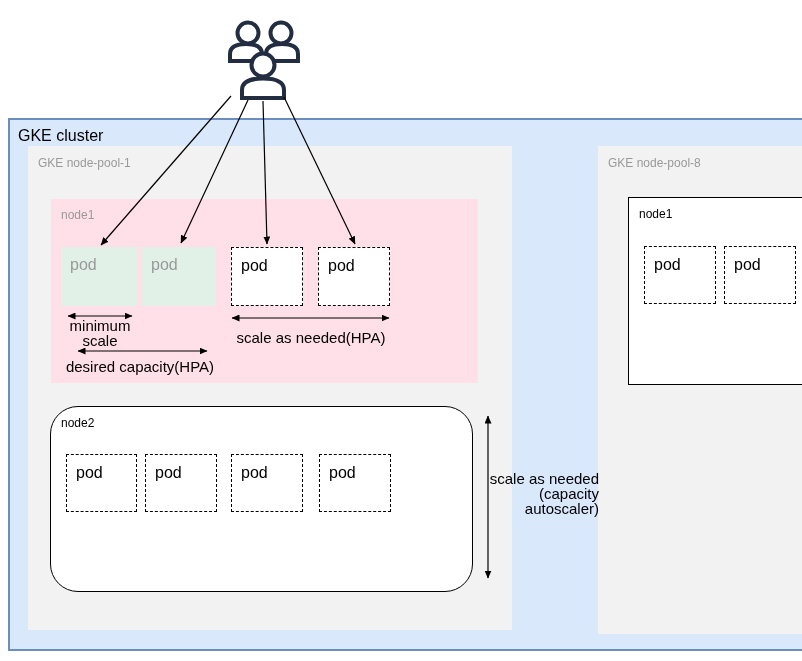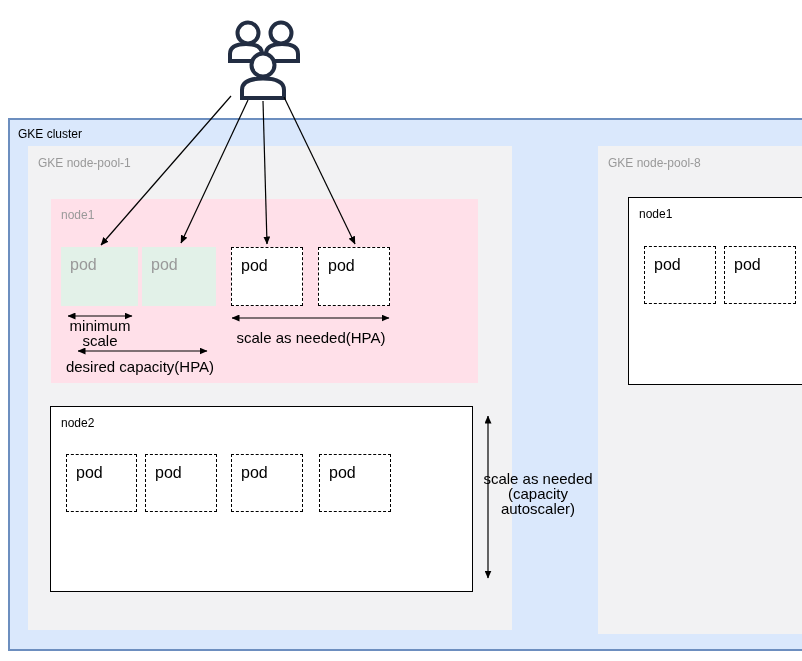--- a/index.html
+++ b/index.html
@@ -25,7 +25,7 @@
   }
   .cluster-label {
     position: absolute; left: 8px; top: 7px;
-    font-size: 12px; color: #000;
+    font-size: 16px; color: #000;
   }
 
   

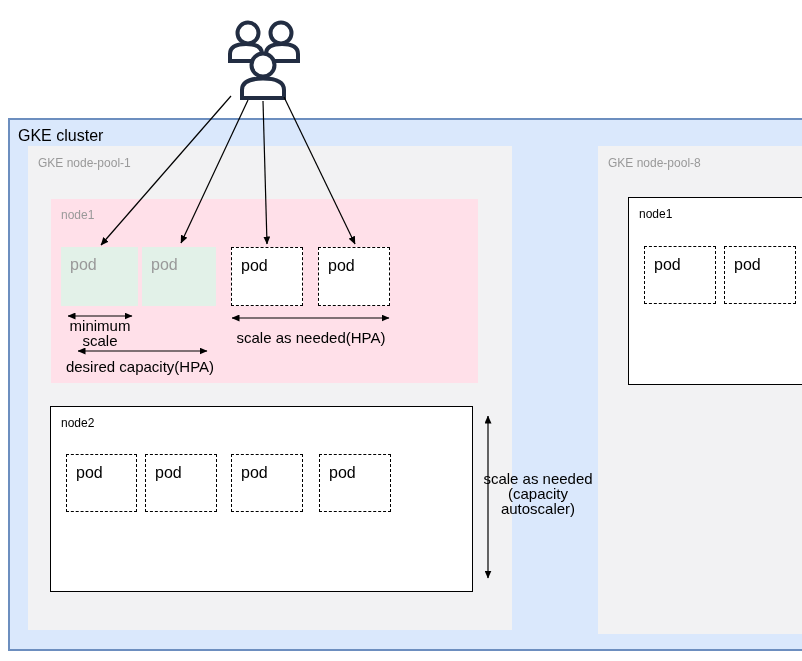--- a/index.html
+++ b/index.html
@@ -48,7 +48,7 @@
     background: #ffffff;
     border: 1px solid #000000;
   }
-  .node2-box { left: 22px; top: 260px; width: 423px; height: 186px; }
+  .node2-box { left: 22px; top: 260px; width: 423px; height: 186px; border-radius: 28px; }
   .p2node1-box { left: 30px; top: 51px; width: 186px; height: 188px; }
   .node-label { position: absolute; left: 10px; top: 9px; color: #000; }
   .node-label.muted { color: var(--label-muted, #999); }

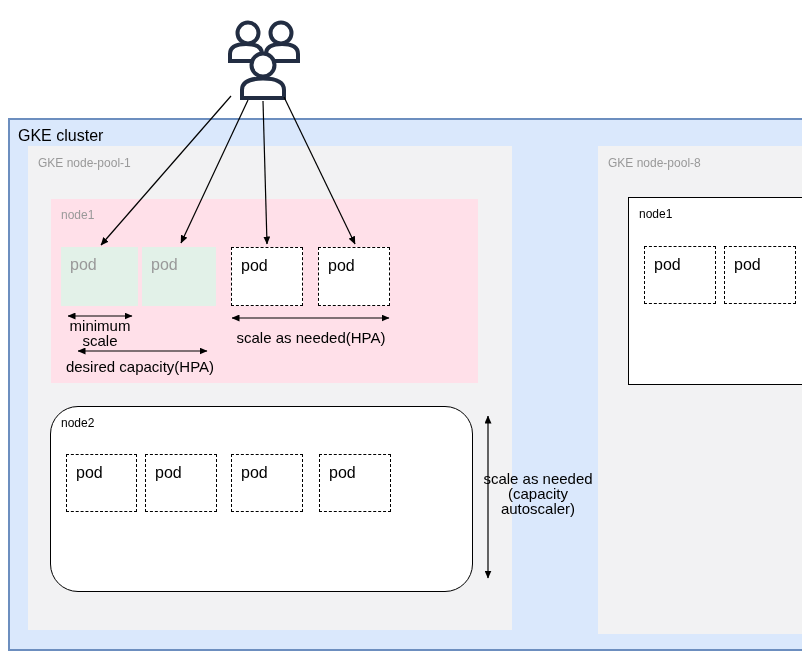--- a/index.html
+++ b/index.html
@@ -82,7 +82,7 @@
   .ann-min   { left: 56px;  top: 318px; width: 88px;  }
   .ann-hpa   { left: 228px; top: 330px; width: 166px; }
   .ann-des   { left: 56px;  top: 359px; width: 168px; }
-  .ann-ca    { left: 477px; top: 471px; width: 122px; }
+  .ann-ca    { left: 477px; top: 471px; width: 122px; text-align: right; }
 
   
   .overlay {

